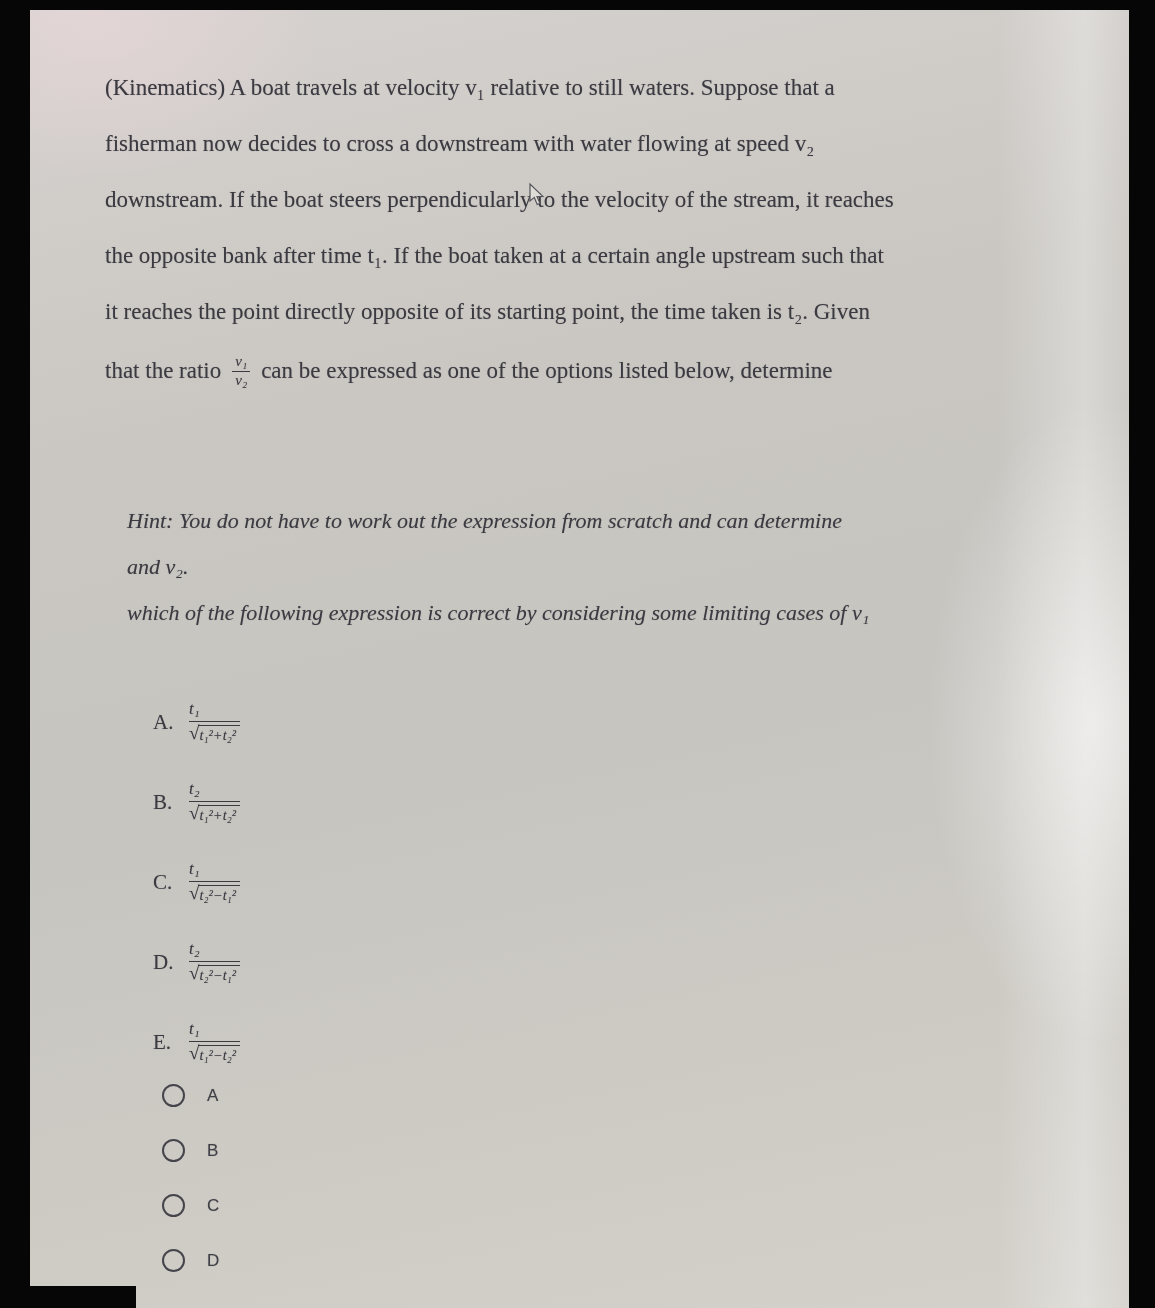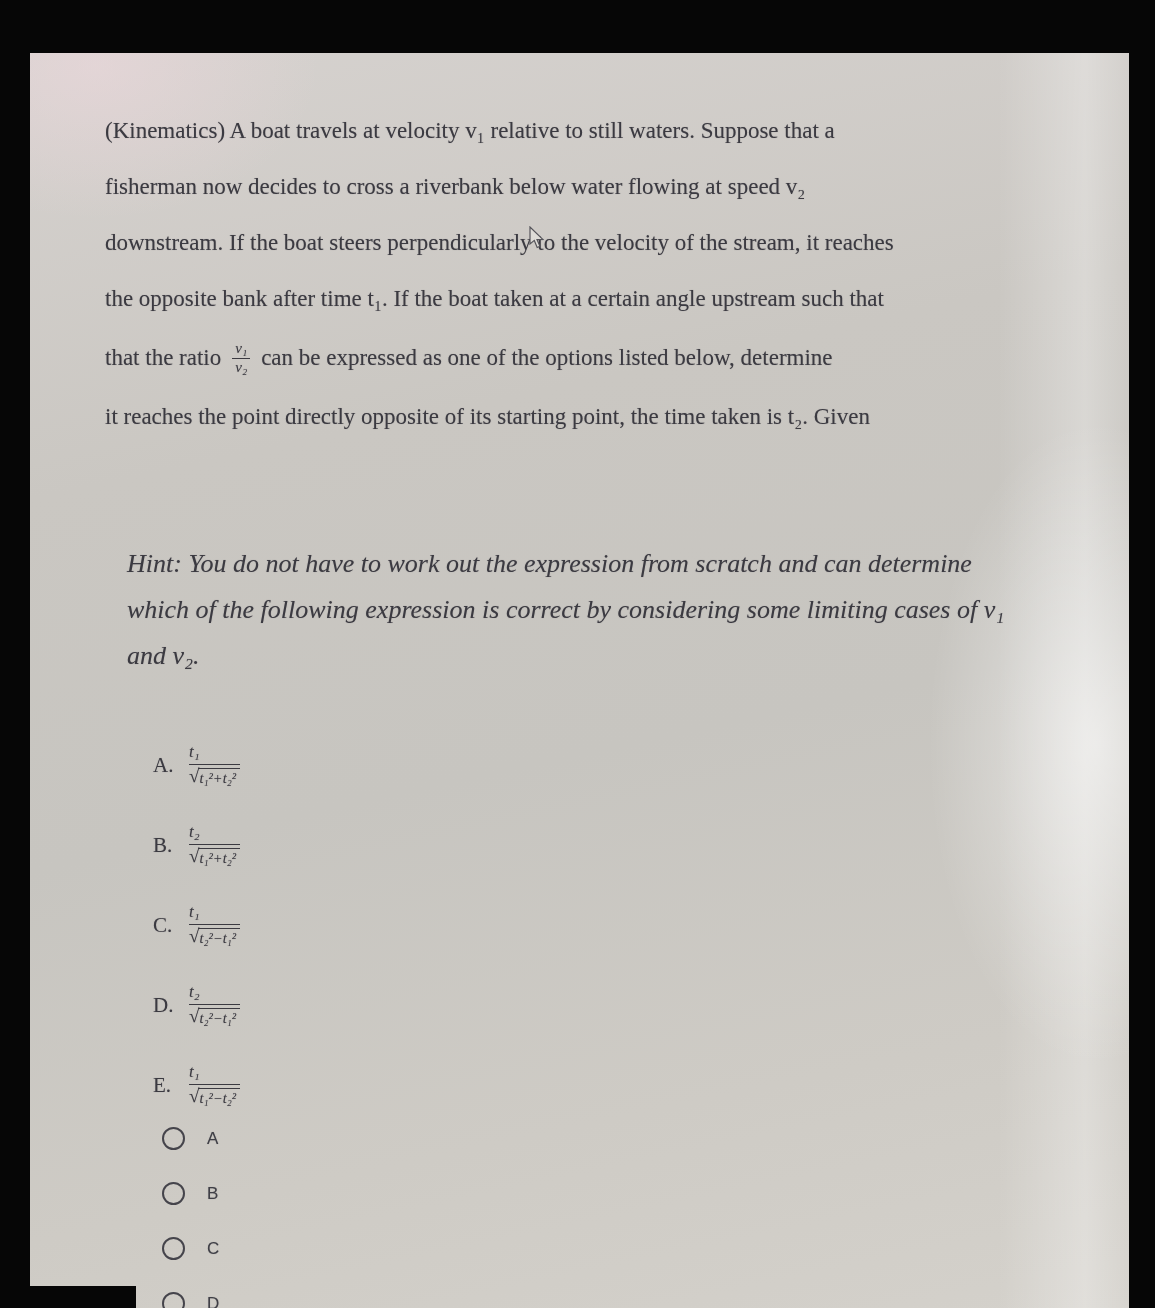--- a/index.html
+++ b/index.html
@@ -15,7 +15,6 @@
       linear-gradient(168deg, #d6d2cf 0%, #cac7c2 30%, #c7c5c0 55%, #cecbc5 80%, #d4d1cb 100%);
     color:#3b3a41;
     text-shadow:0 0 1px rgba(59,58,65,0.35);
-    margin-top:43px;
   }
 
   .dark-notch {

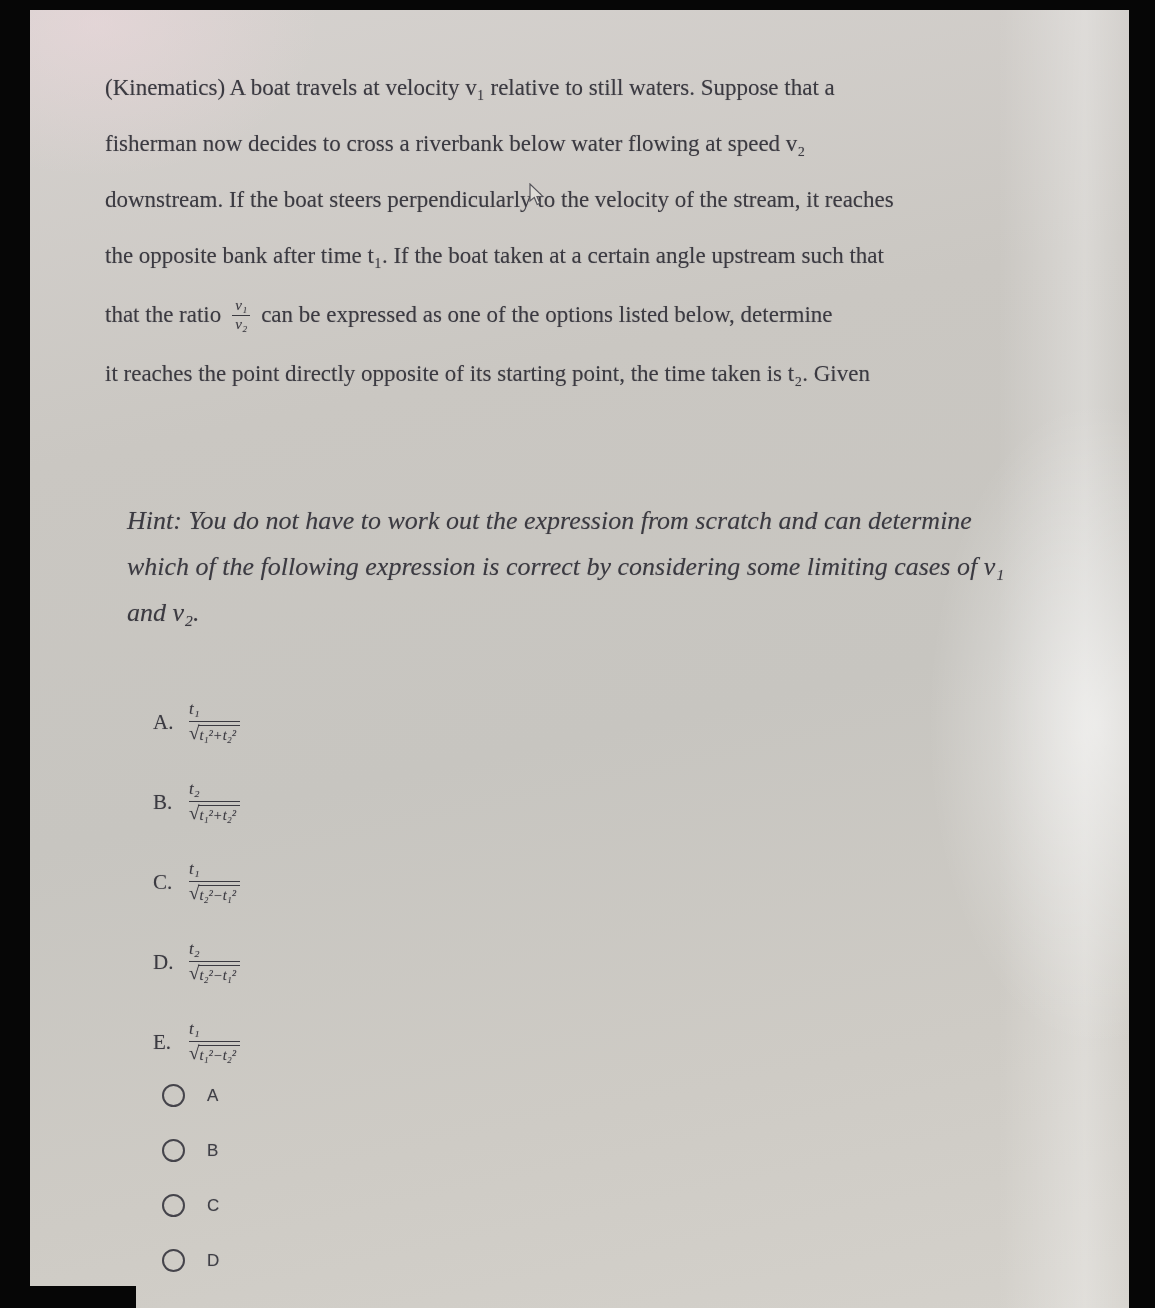--- a/index.html
+++ b/index.html
@@ -63,7 +63,7 @@
 
   <div class="question">
     <div class="qline">(Kinematics) A boat travels at velocity v₁ relative to still waters. Suppose that a</div>
-    <div class="qline">fisherman now decides to cross a riverbank below water flowing at speed v₂</div>
+    <div class="qline">fisherman now decides to cross a downstream with water flowing at speed v₂</div>
     <div class="qline">downstream. If the boat steers perpendicularly to the velocity of the stream, it reaches</div>
     <div class="qline">the opposite bank after time t₁. If the boat taken at a certain angle upstream such that</div>
     <div class="qline ratio-line">

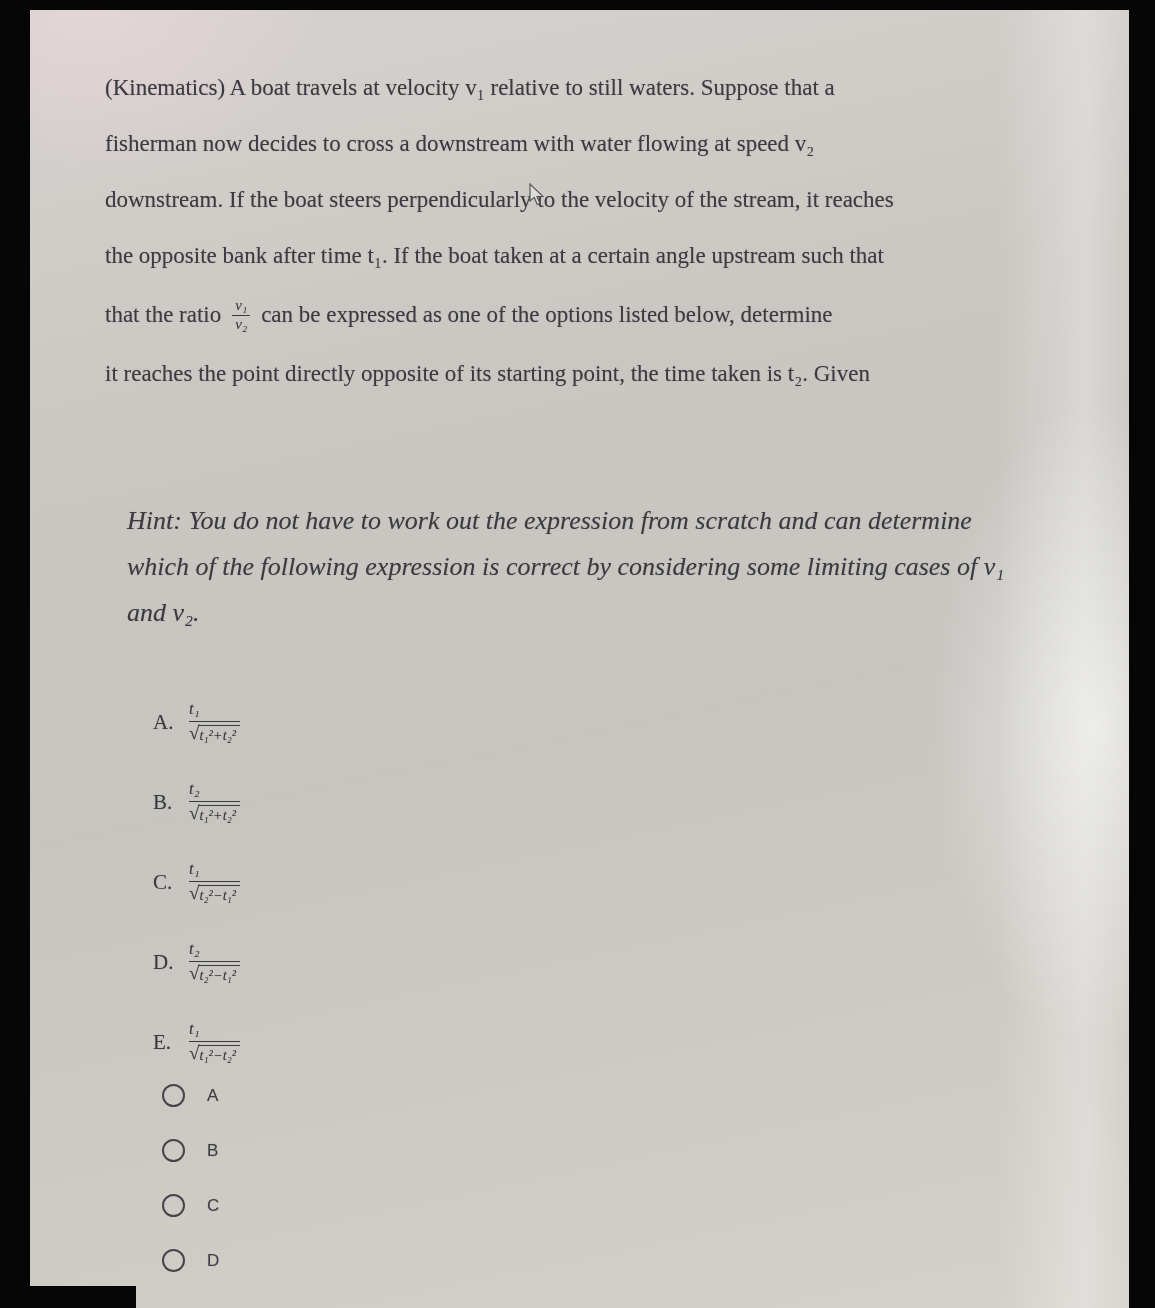--- a/index.html
+++ b/index.html
@@ -66,6 +66,7 @@
     <div class="qline">fisherman now decides to cross a downstream with water flowing at speed v₂</div>
     <div class="qline">downstream. If the boat steers perpendicularly to the velocity of the stream, it reaches</div>
     <div class="qline">the opposite bank after time t₁. If the boat taken at a certain angle upstream such that</div>
+    <div class="qline">it reaches the point directly opposite of its starting point, the time taken is t₂. Given</div>
     <div class="qline ratio-line">
       <span>that the ratio</span>
       <span class="inline-frac">
@@ -74,7 +75,6 @@
       </span>
       <span>can be expressed as one of the options listed below, determine</span>
     </div>
-    <div class="qline">it reaches the point directly opposite of its starting point, the time taken is t₂. Given</div>
   </div>
 
   <div class="hint">

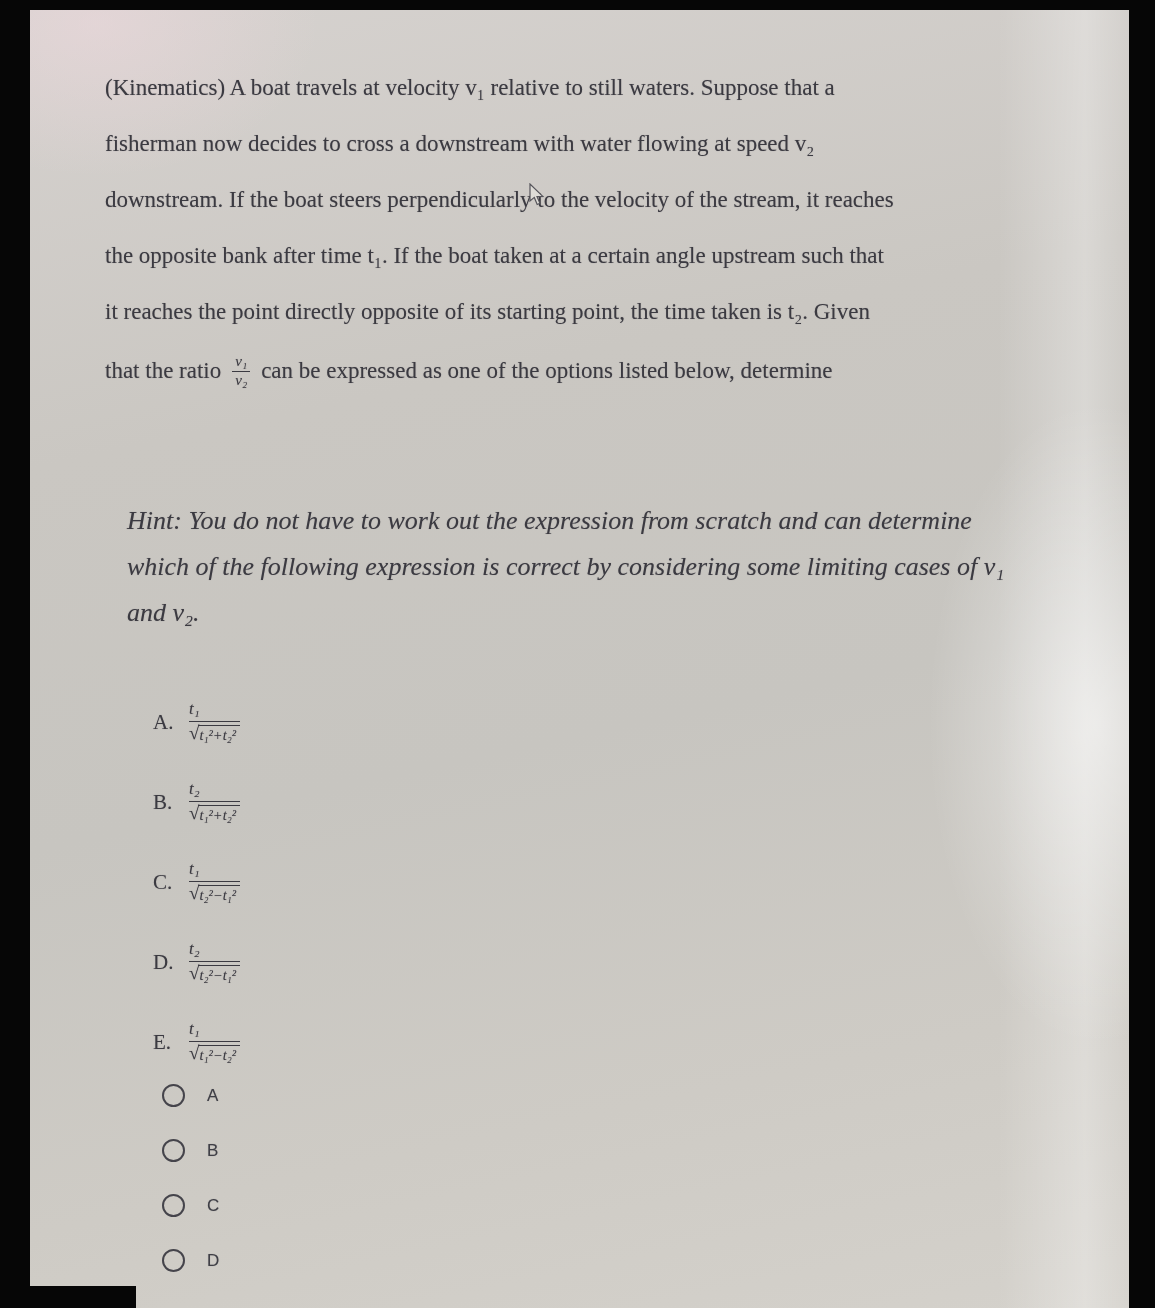--- a/index.html
+++ b/index.html
@@ -32,7 +32,7 @@
   .inline-frac .fden { font-size:15px; font-style:italic; border-top:1.5px solid #3b3a41; padding:1px 3px 0; }
 
   
-  .hint { position:absolute; left:97px; top:488px; font-size:26px; font-style:italic; }
+  .hint { position:absolute; left:97px; top:488px; font-size:22px; font-style:italic; }
   .hline { height:46px; display:flex; align-items:center; white-space:nowrap; }
 
   

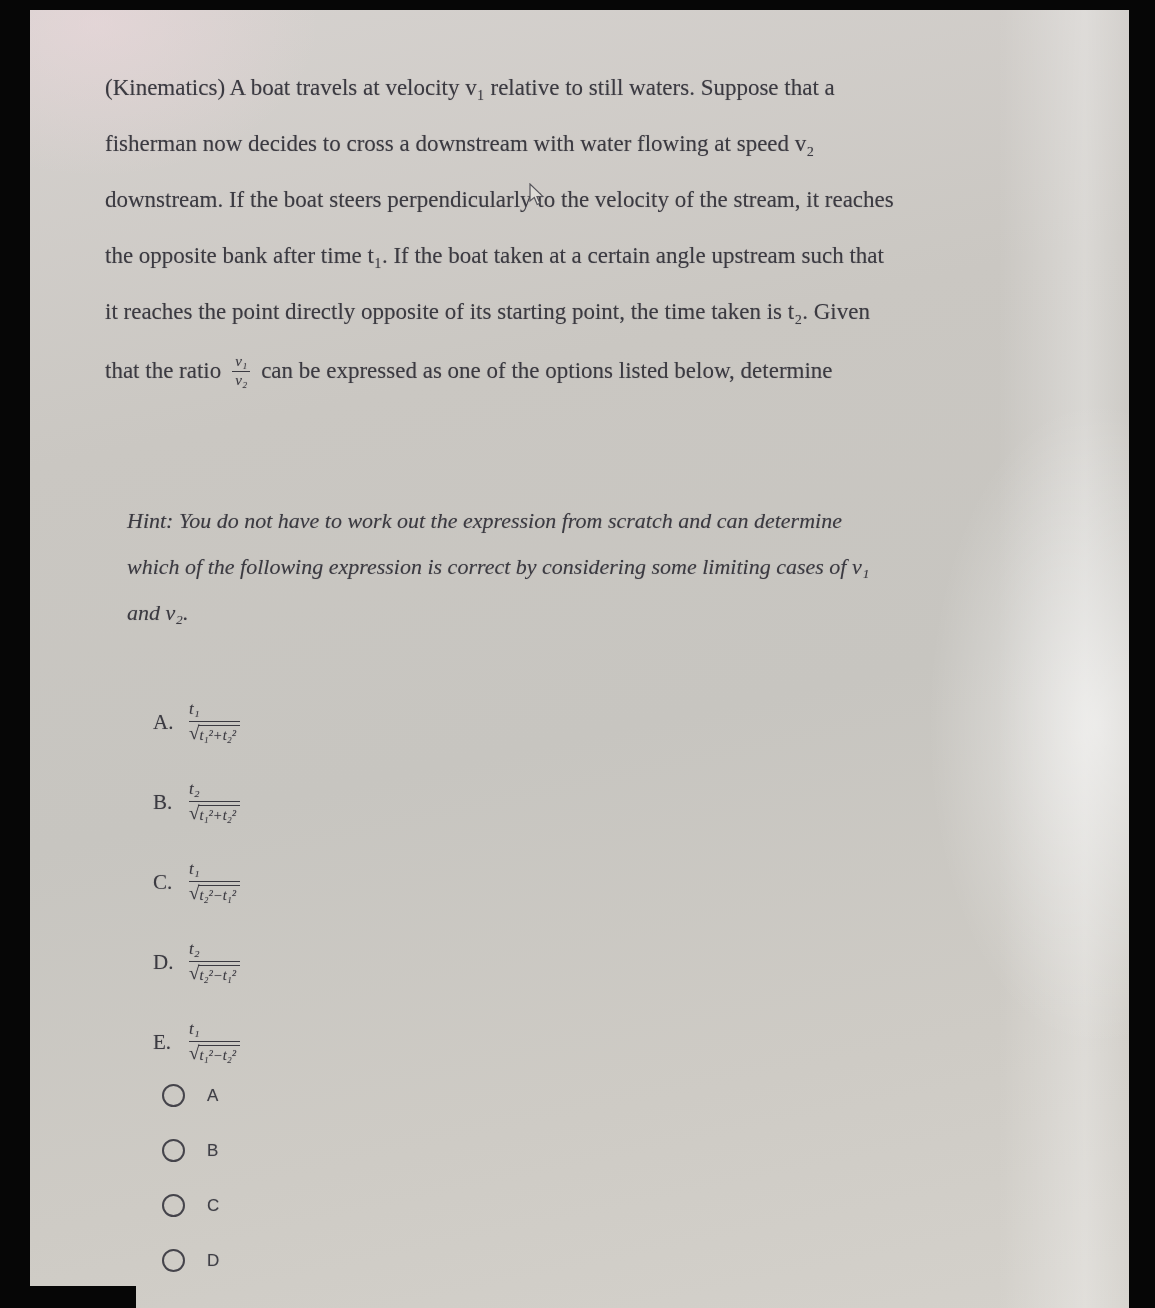--- a/index.html
+++ b/index.html
@@ -79,8 +79,8 @@
 
   <div class="hint">
     <div class="hline">Hint: You do not have to work out the expression from scratch and can determine</div>
+    <div class="hline">and v₂.</div>
     <div class="hline">which of the following expression is correct by considering some limiting cases of v₁</div>
-    <div class="hline">and v₂.</div>
   </div>
 
   <div class="options">

